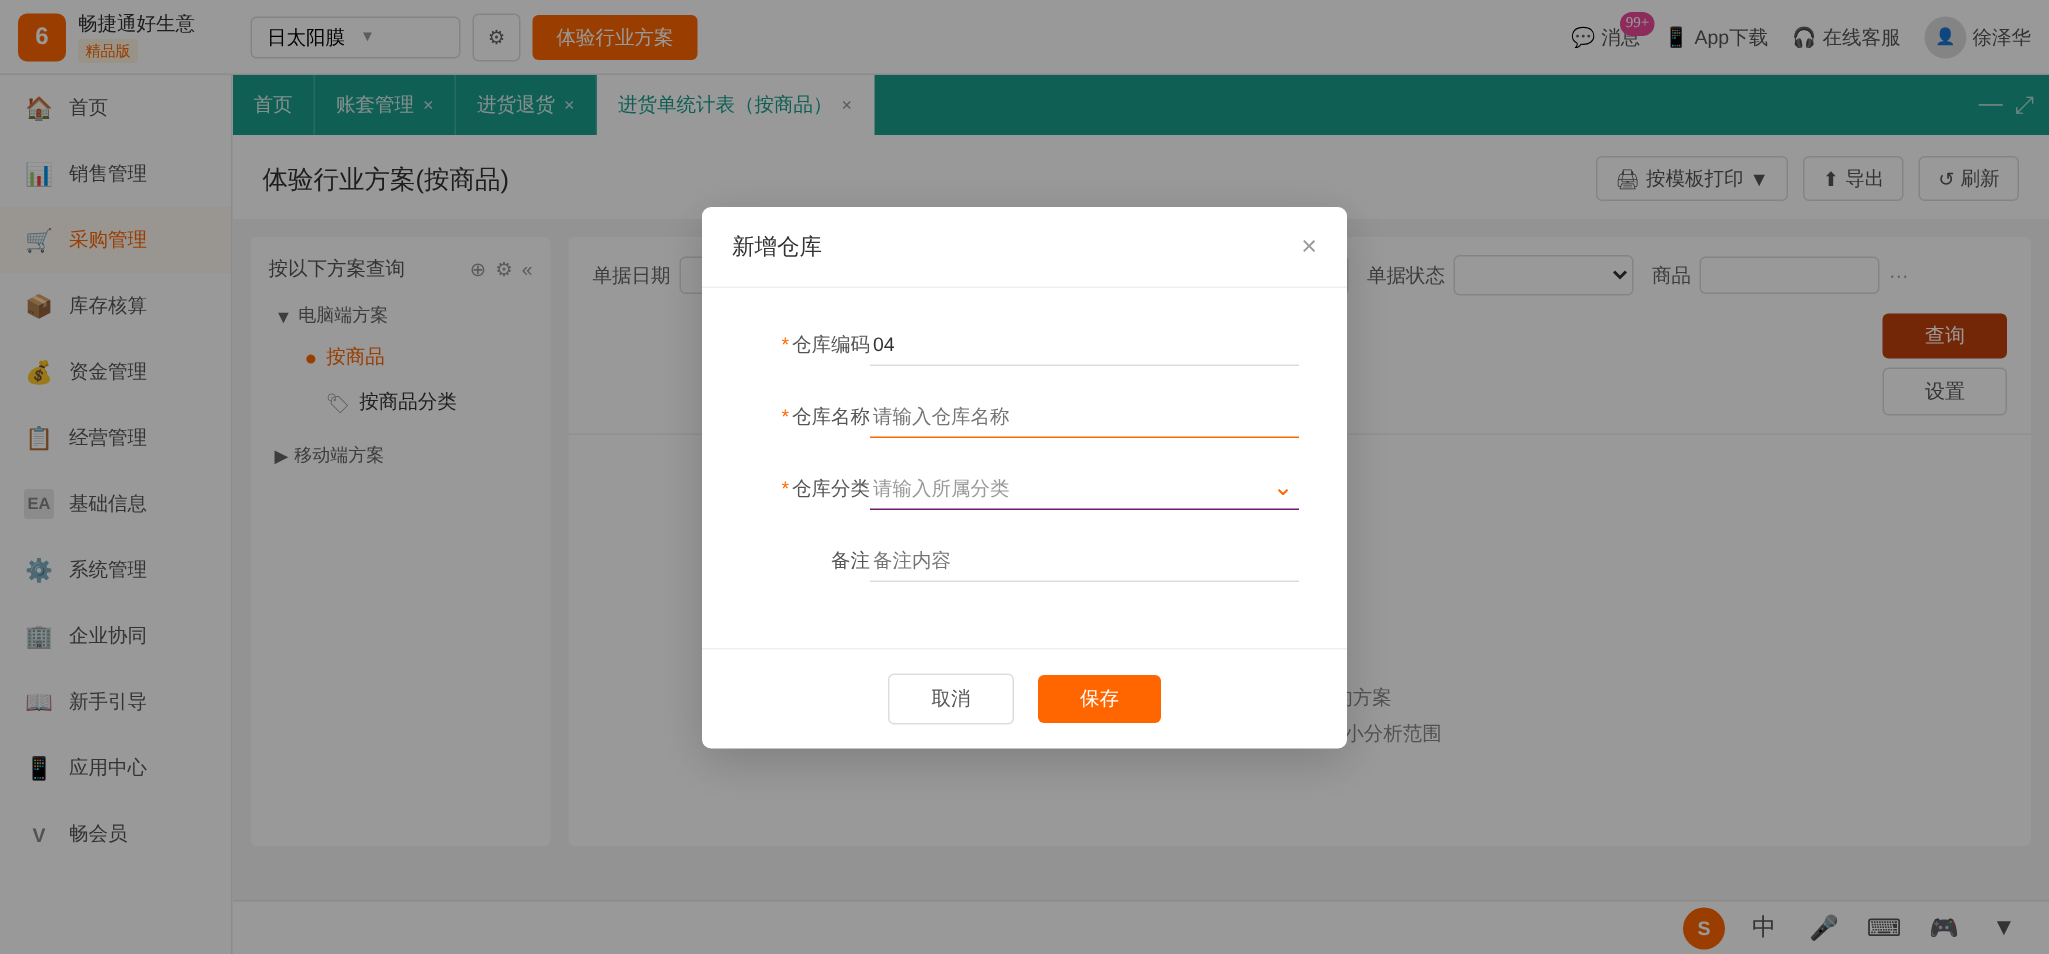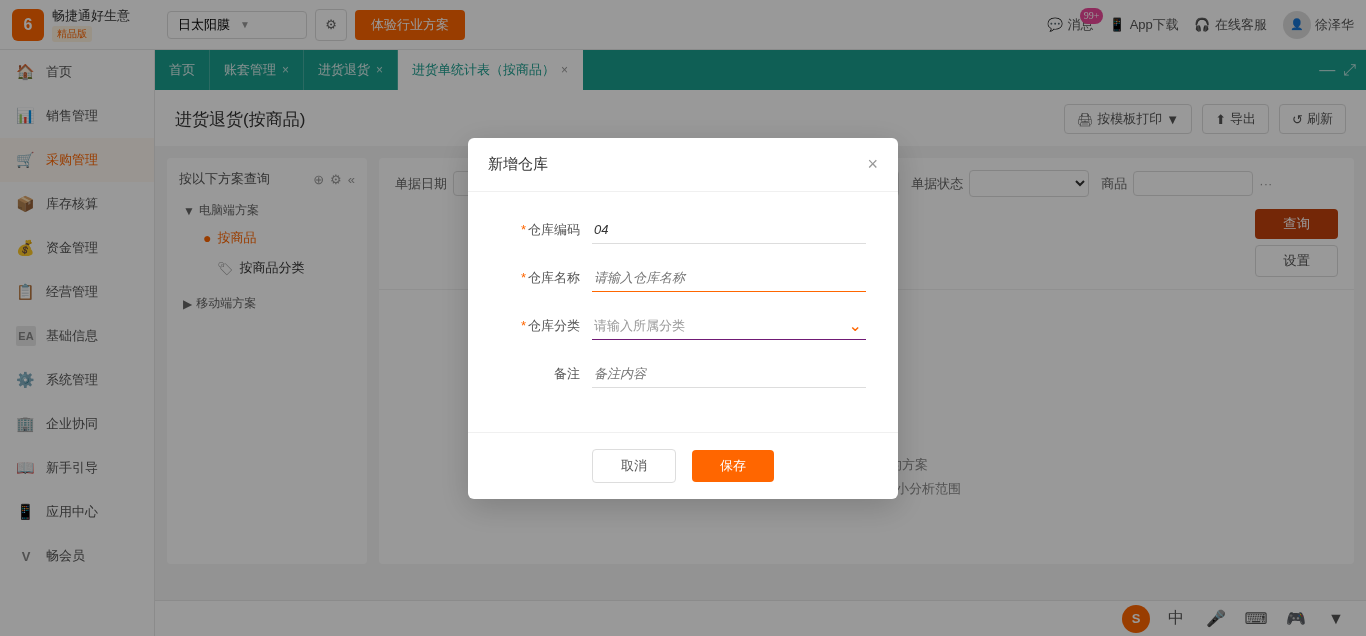--- a/index.html
+++ b/index.html
@@ -379,7 +379,7 @@
 
 <div class="main-content">
   <div class="page-header">
-    <div class="page-title">进货退货(按商品)</div>
+    <div class="page-title">体验行业方案(按商品)</div>
     <div class="page-actions">
       <div class="action-btn">
         <span>🖨</span>

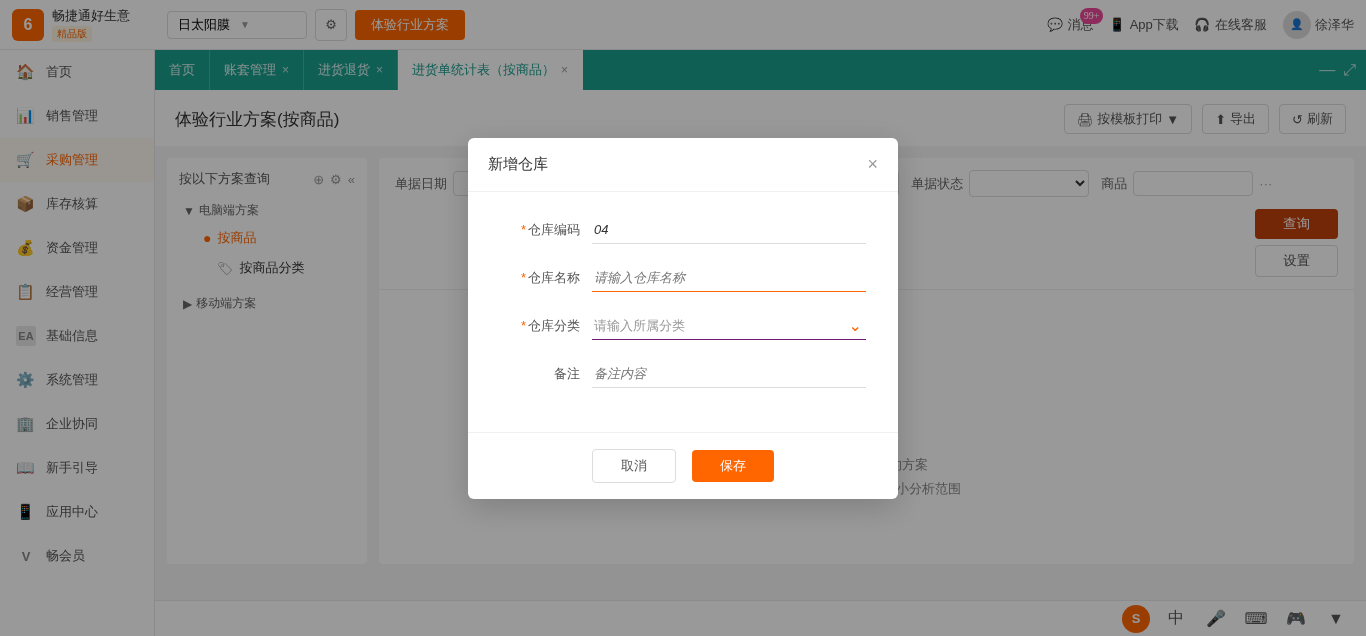--- a/index.html
+++ b/index.html
@@ -213,7 +213,7 @@
       margin-bottom: 20px;
     }
     .form-label {
-      width: 80px; text-align: right; margin-right: 12px; color: #555; flex-shrink: 0; font-size: 13px;
+      width: 80px; text-align: right; margin-right: 0; color: #555; flex-shrink: 0; font-size: 13px;
     }
     .required-star { color: #f60; margin-right: 2px; }
     .form-input {

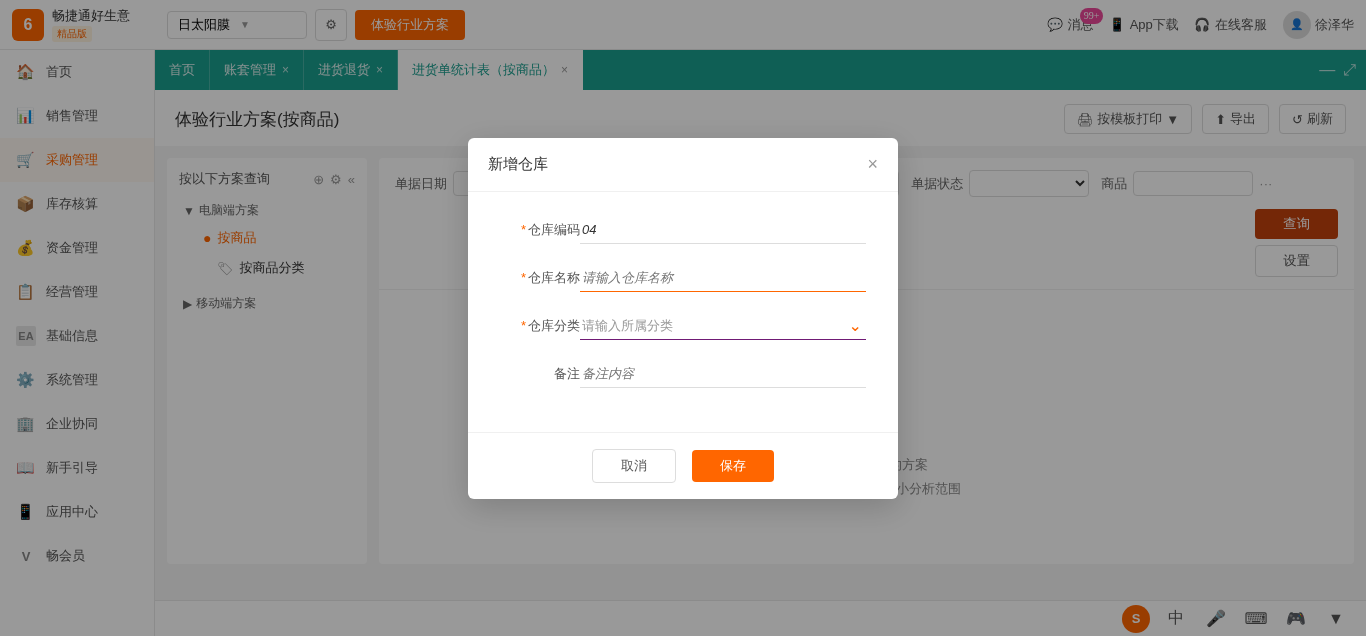--- a/index.html
+++ b/index.html
@@ -225,7 +225,6 @@
       color: #333;
       outline: none;
       background: transparent;
-      font-style: italic;
     }
     .form-input.active-border { border-bottom-color: #f60; }
     .form-select-wrap {

